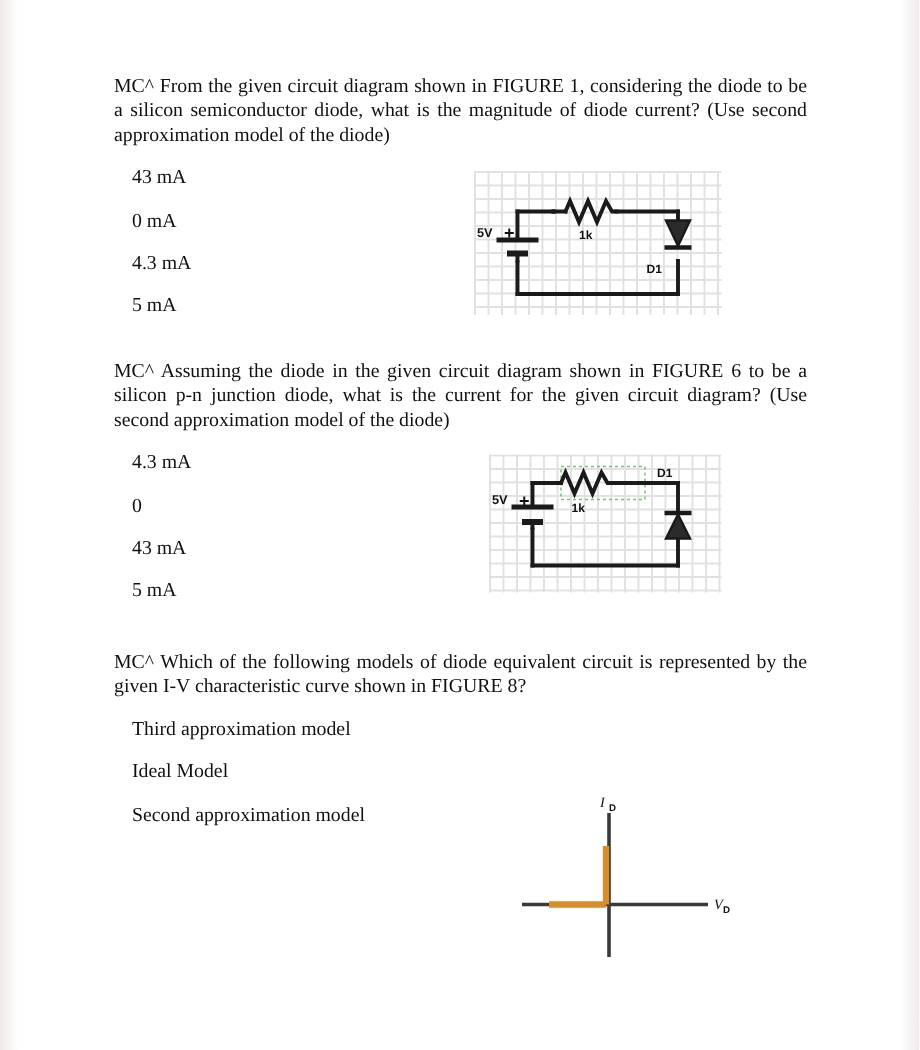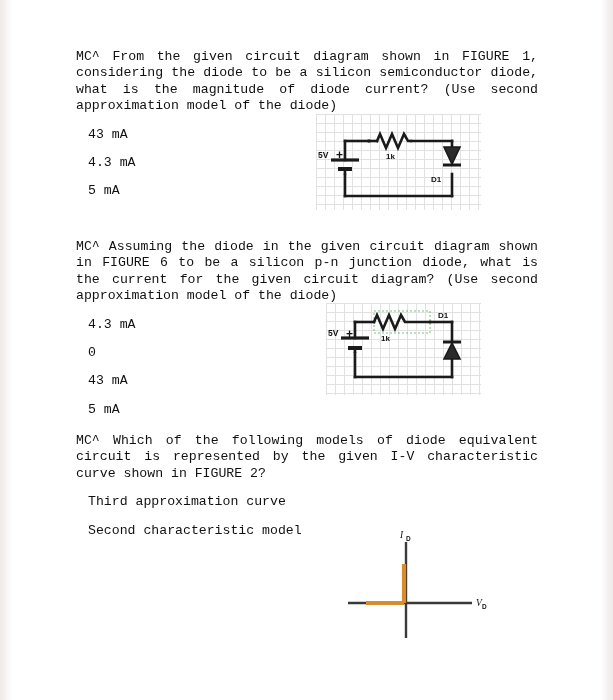--- a/index.html
+++ b/index.html
@@ -36,7 +36,6 @@
     position: absolute;
     left: 76px;
     width: 462px;
-    font-family: Liberation Mono, monospace;
   }
   .qtext {
     font-size: 13.2px;

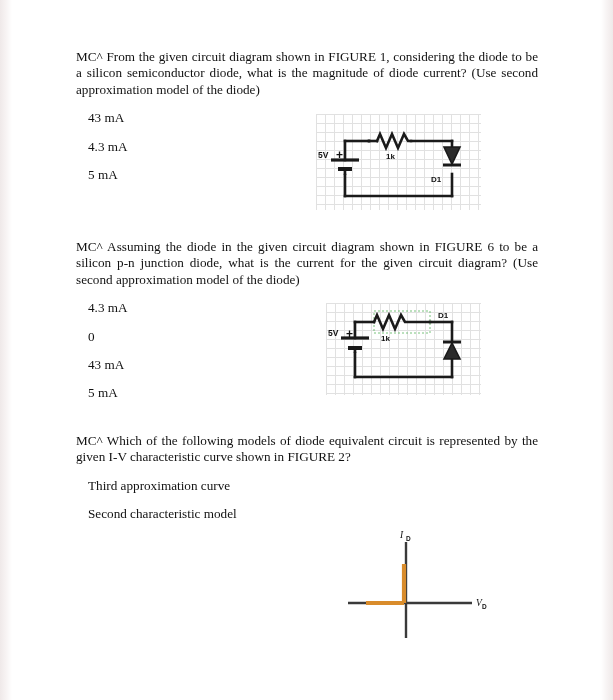--- a/index.html
+++ b/index.html
@@ -77,6 +77,7 @@
   <div class="qblock" style="top:49px;">
     <p class="qtext">MC^ From the given circuit diagram shown in FIGURE 1, considering the diode to be a silicon semiconductor diode, what is the magnitude of diode current? (Use second approximation model of the diode)</p>
     <p class="opt">43 mA</p>
+    <p class="opt">0 mA</p>
     <p class="opt">4.3 mA</p>
     <p class="opt">5 mA</p>
   </div>

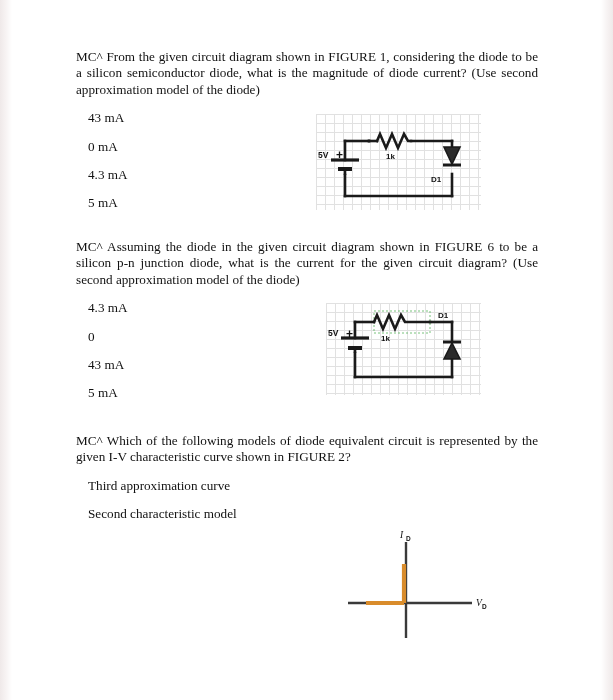--- a/index.html
+++ b/index.html
@@ -158,7 +158,7 @@
   </div>
 
   <div class="qblock" style="top:433px;">
-    <p class="qtext">MC^ Which of the following models of diode equivalent circuit is represented by the given I-V characteristic curve shown in FIGURE 2?</p>
+    <p class="qtext">MC^ Which of the following models of diode equivalent circuit is represented by the given I-V characteristic curve shown in FIGURE 8?</p>
     <p class="opt">Third approximation curve</p>
     <p class="opt">Second characteristic model</p>
   </div>

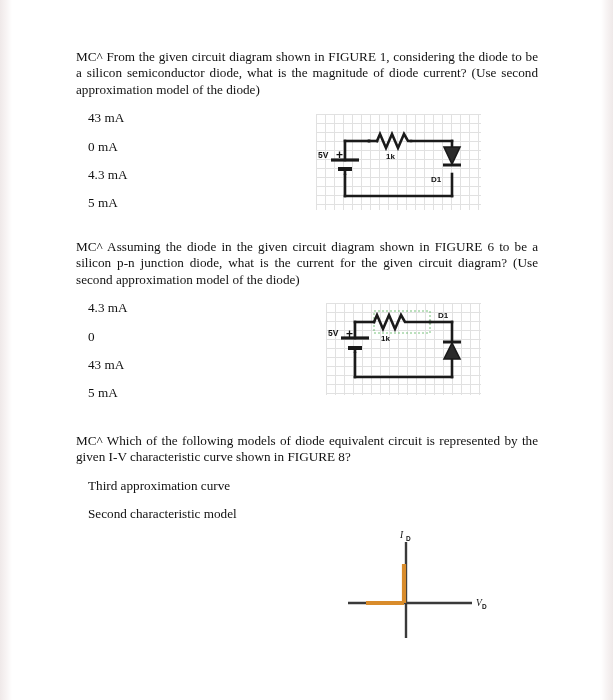--- a/index.html
+++ b/index.html
@@ -159,7 +159,7 @@
 
   <div class="qblock" style="top:433px;">
     <p class="qtext">MC^ Which of the following models of diode equivalent circuit is represented by the given I-V characteristic curve shown in FIGURE 8?</p>
-    <p class="opt">Third approximation curve</p>
+    <p class="opt">Third approximation model</p>
     <p class="opt">Second characteristic model</p>
   </div>
 

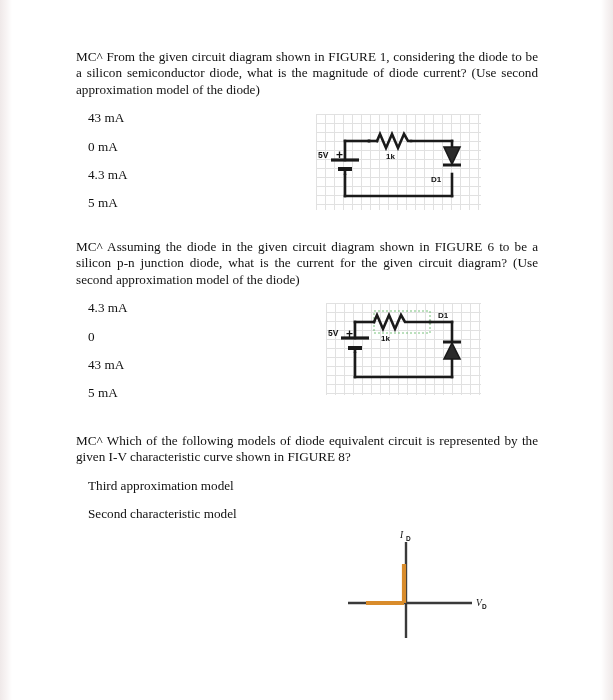--- a/index.html
+++ b/index.html
@@ -160,6 +160,7 @@
   <div class="qblock" style="top:433px;">
     <p class="qtext">MC^ Which of the following models of diode equivalent circuit is represented by the given I-V characteristic curve shown in FIGURE 8?</p>
     <p class="opt">Third approximation model</p>
+    <p class="opt">Ideal Model</p>
     <p class="opt">Second characteristic model</p>
   </div>
 

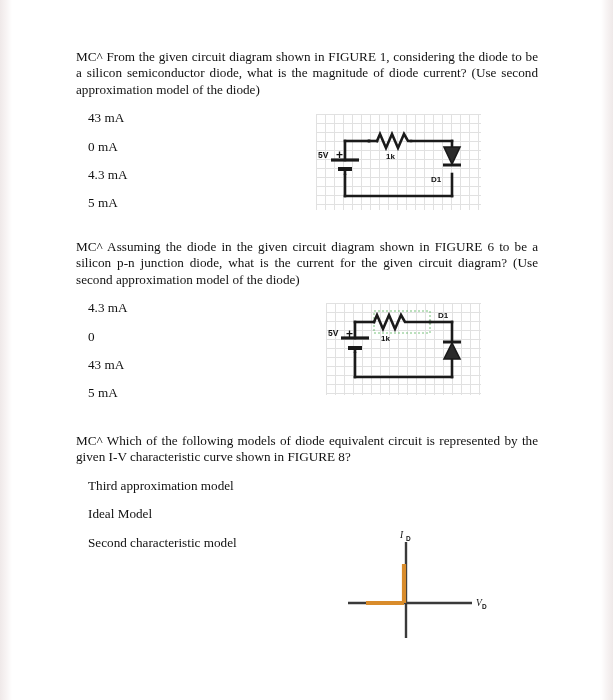--- a/index.html
+++ b/index.html
@@ -161,7 +161,7 @@
     <p class="qtext">MC^ Which of the following models of diode equivalent circuit is represented by the given I-V characteristic curve shown in FIGURE 8?</p>
     <p class="opt">Third approximation model</p>
     <p class="opt">Ideal Model</p>
-    <p class="opt">Second characteristic model</p>
+    <p class="opt">Second approximation model</p>
   </div>
 
   <div class="figure" style="left:340px; top:528px; width:160px; height:118px;">

